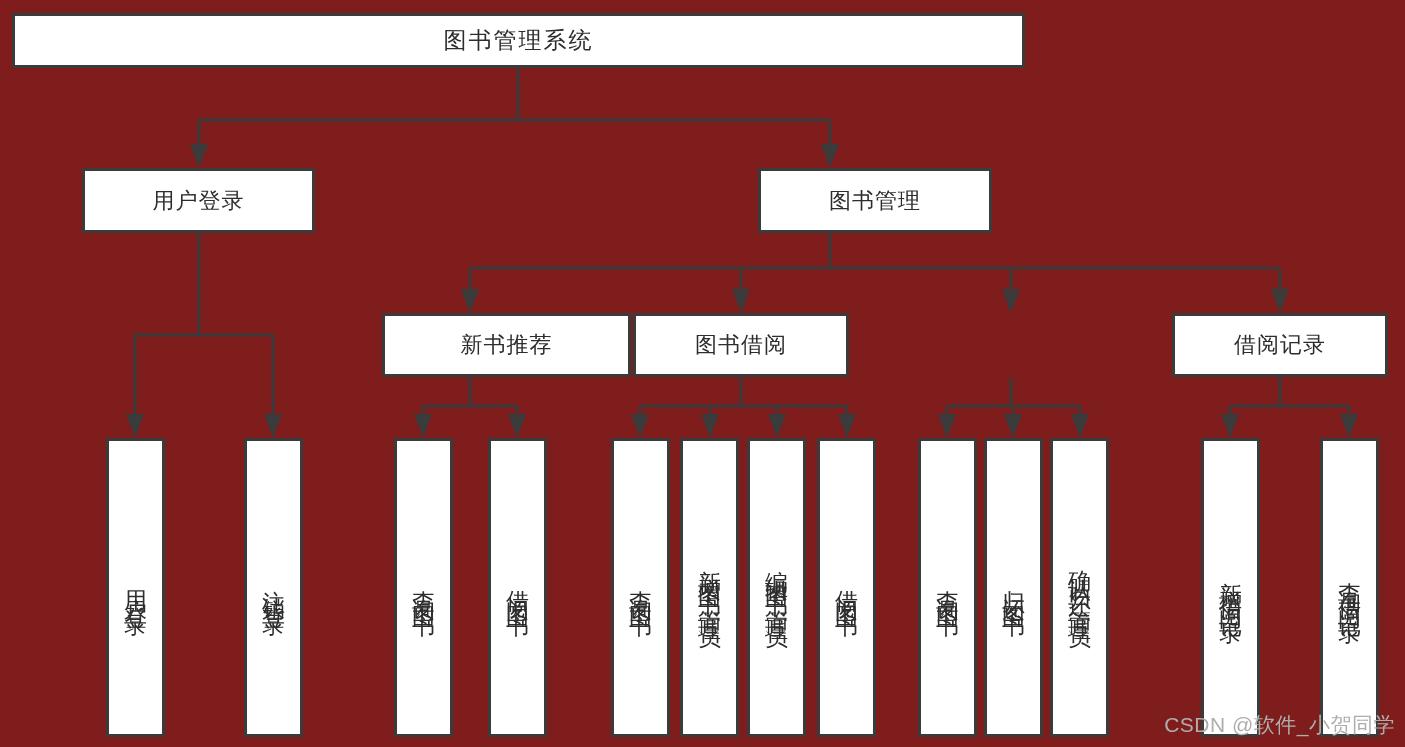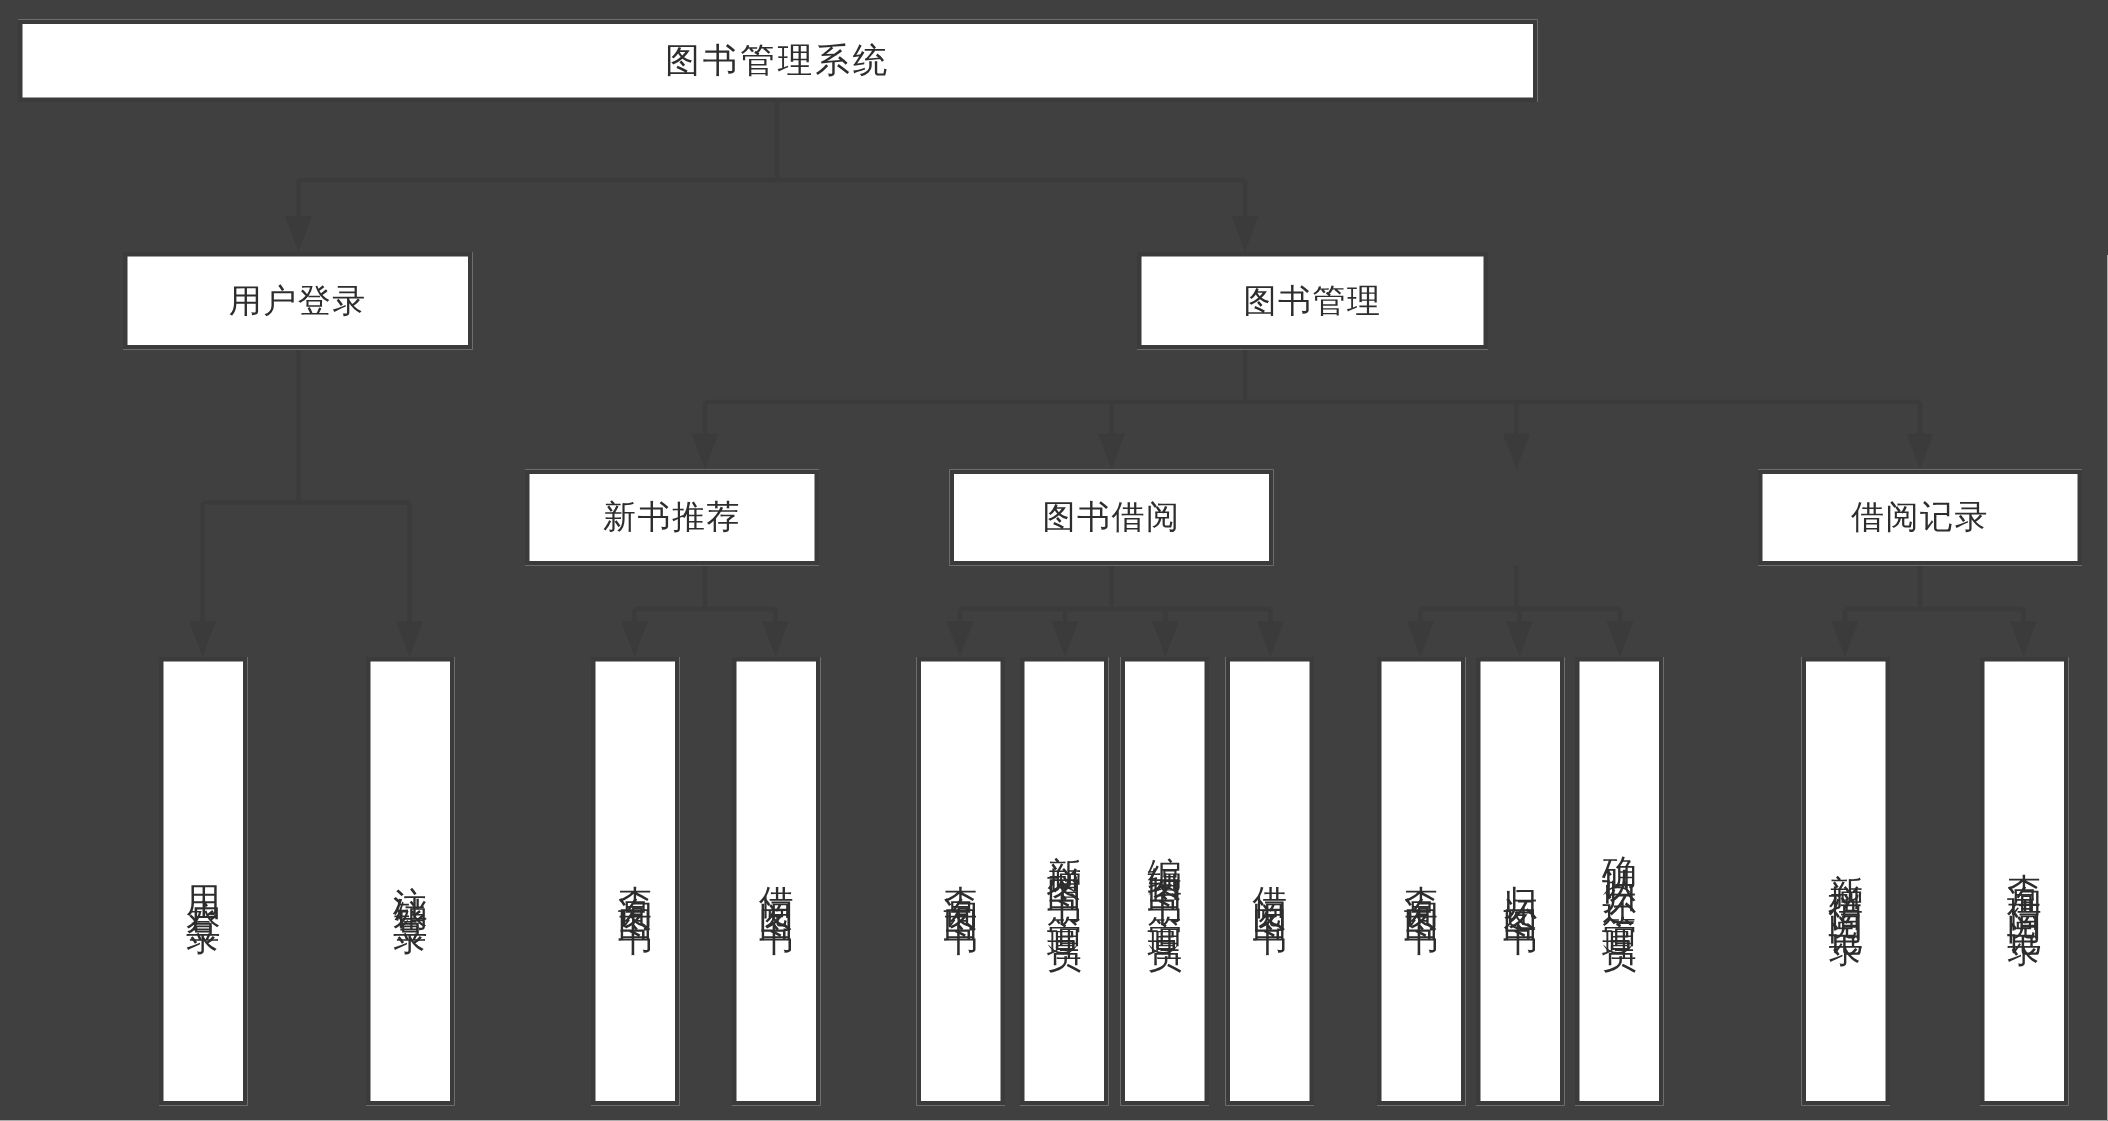--- a/index.html
+++ b/index.html
@@ -11,7 +11,7 @@
     position: relative;
     width: 1405px;
     height: 747px;
-    background: #404040;
+    background: #7f1d1d;
     overflow: hidden;
     font-family: "Liberation Sans", sans-serif;
     color: #2d2d2d;

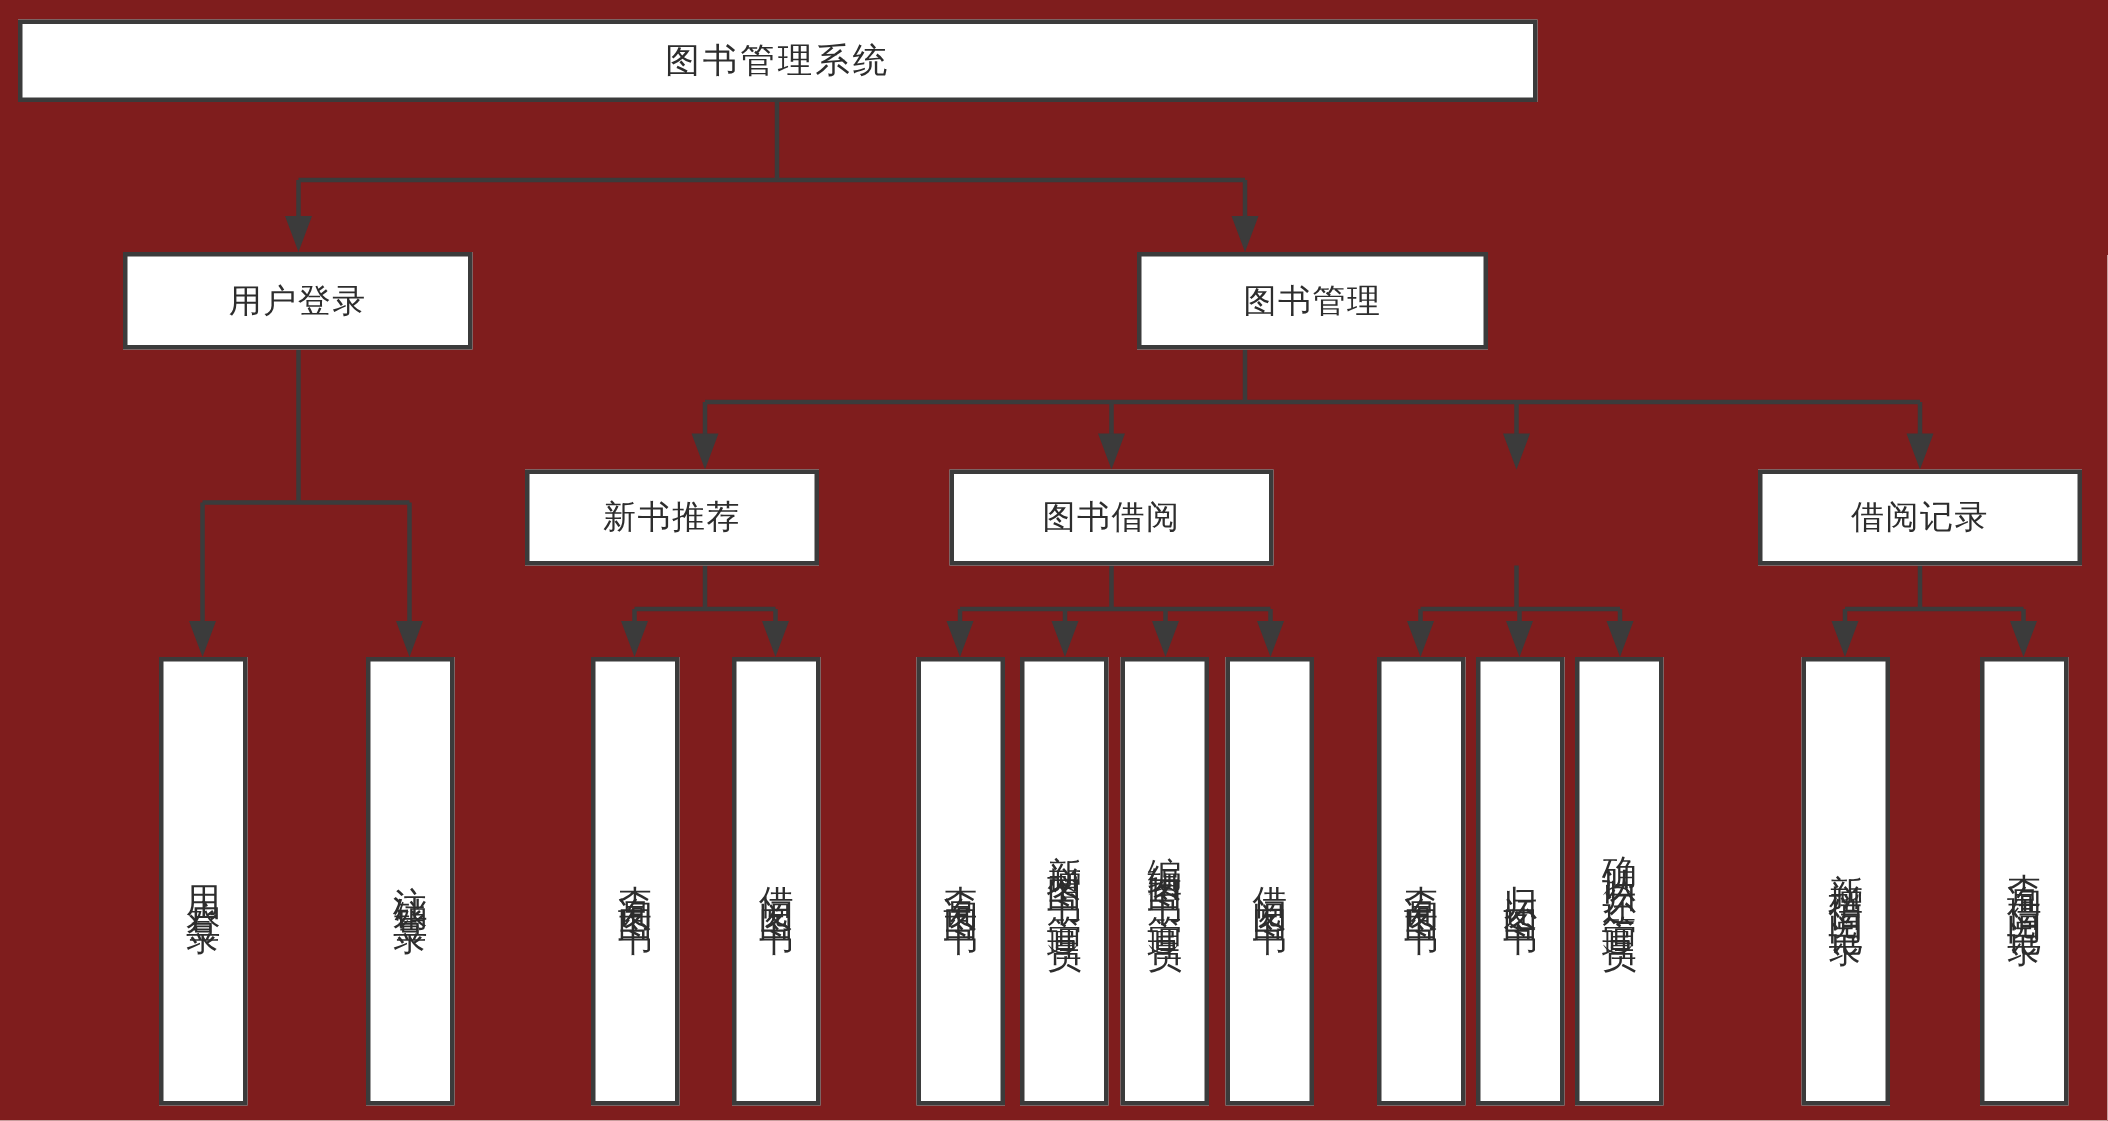--- a/index.html
+++ b/index.html
@@ -111,7 +111,7 @@
     <span class="h-label">图书管理</span>
   </div>
 
-  <div class="box" style="left:350px; top:313px; width:196px; height:64px;">
+  <div class="box" style="left:382px; top:313px; width:249px; height:64px;">
     <span class="h-label">新书推荐</span>
   </div>
   <div class="box" style="left:633px; top:313px; width:216px; height:64px;">

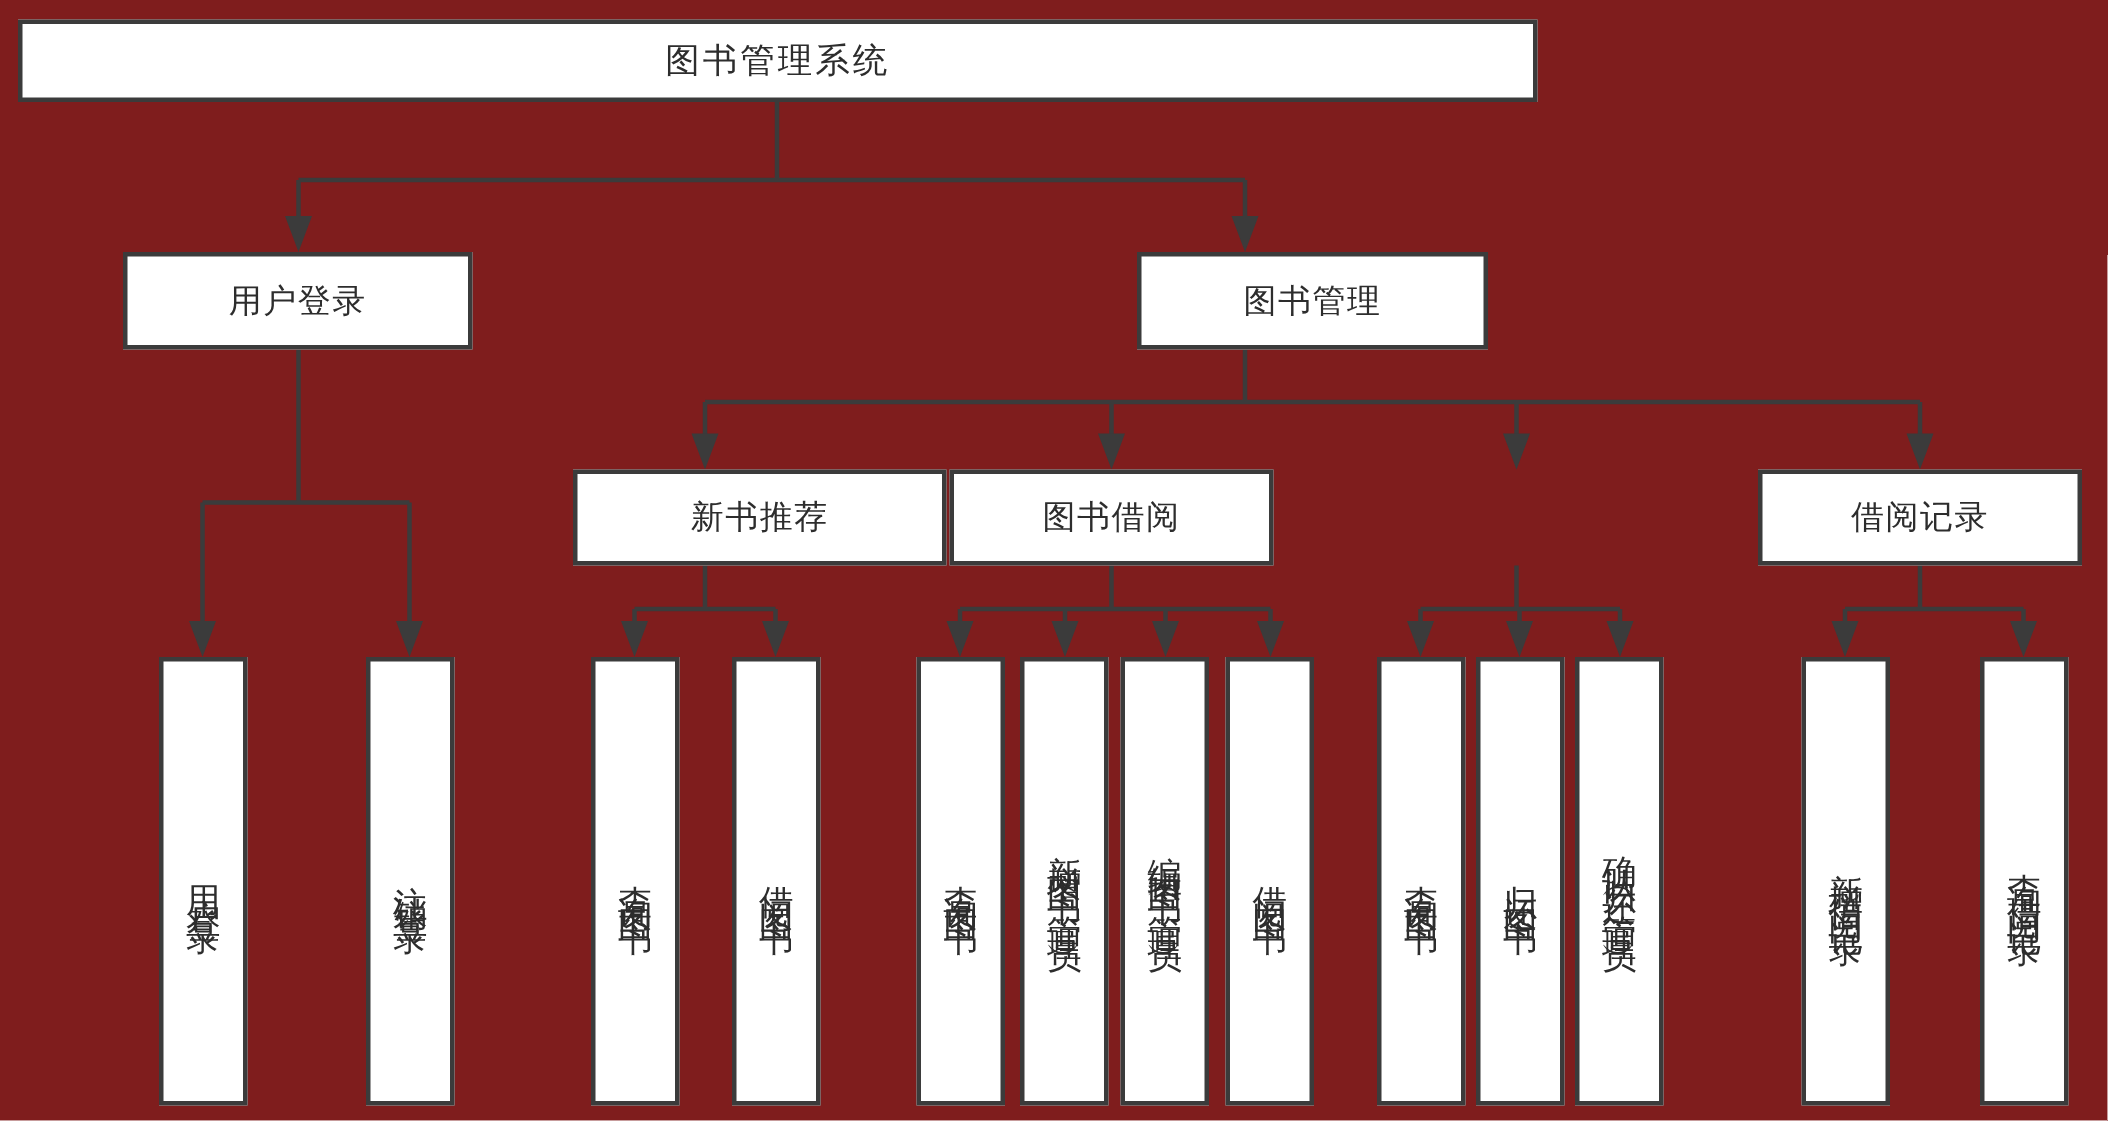--- a/index.html
+++ b/index.html
@@ -165,6 +165,7 @@
     <span class="vtext">查询借阅记录</span>
   </div>
 
+  <div id="watermark">CSDN @软件_小贺同学</div>
 
 </div>
 

